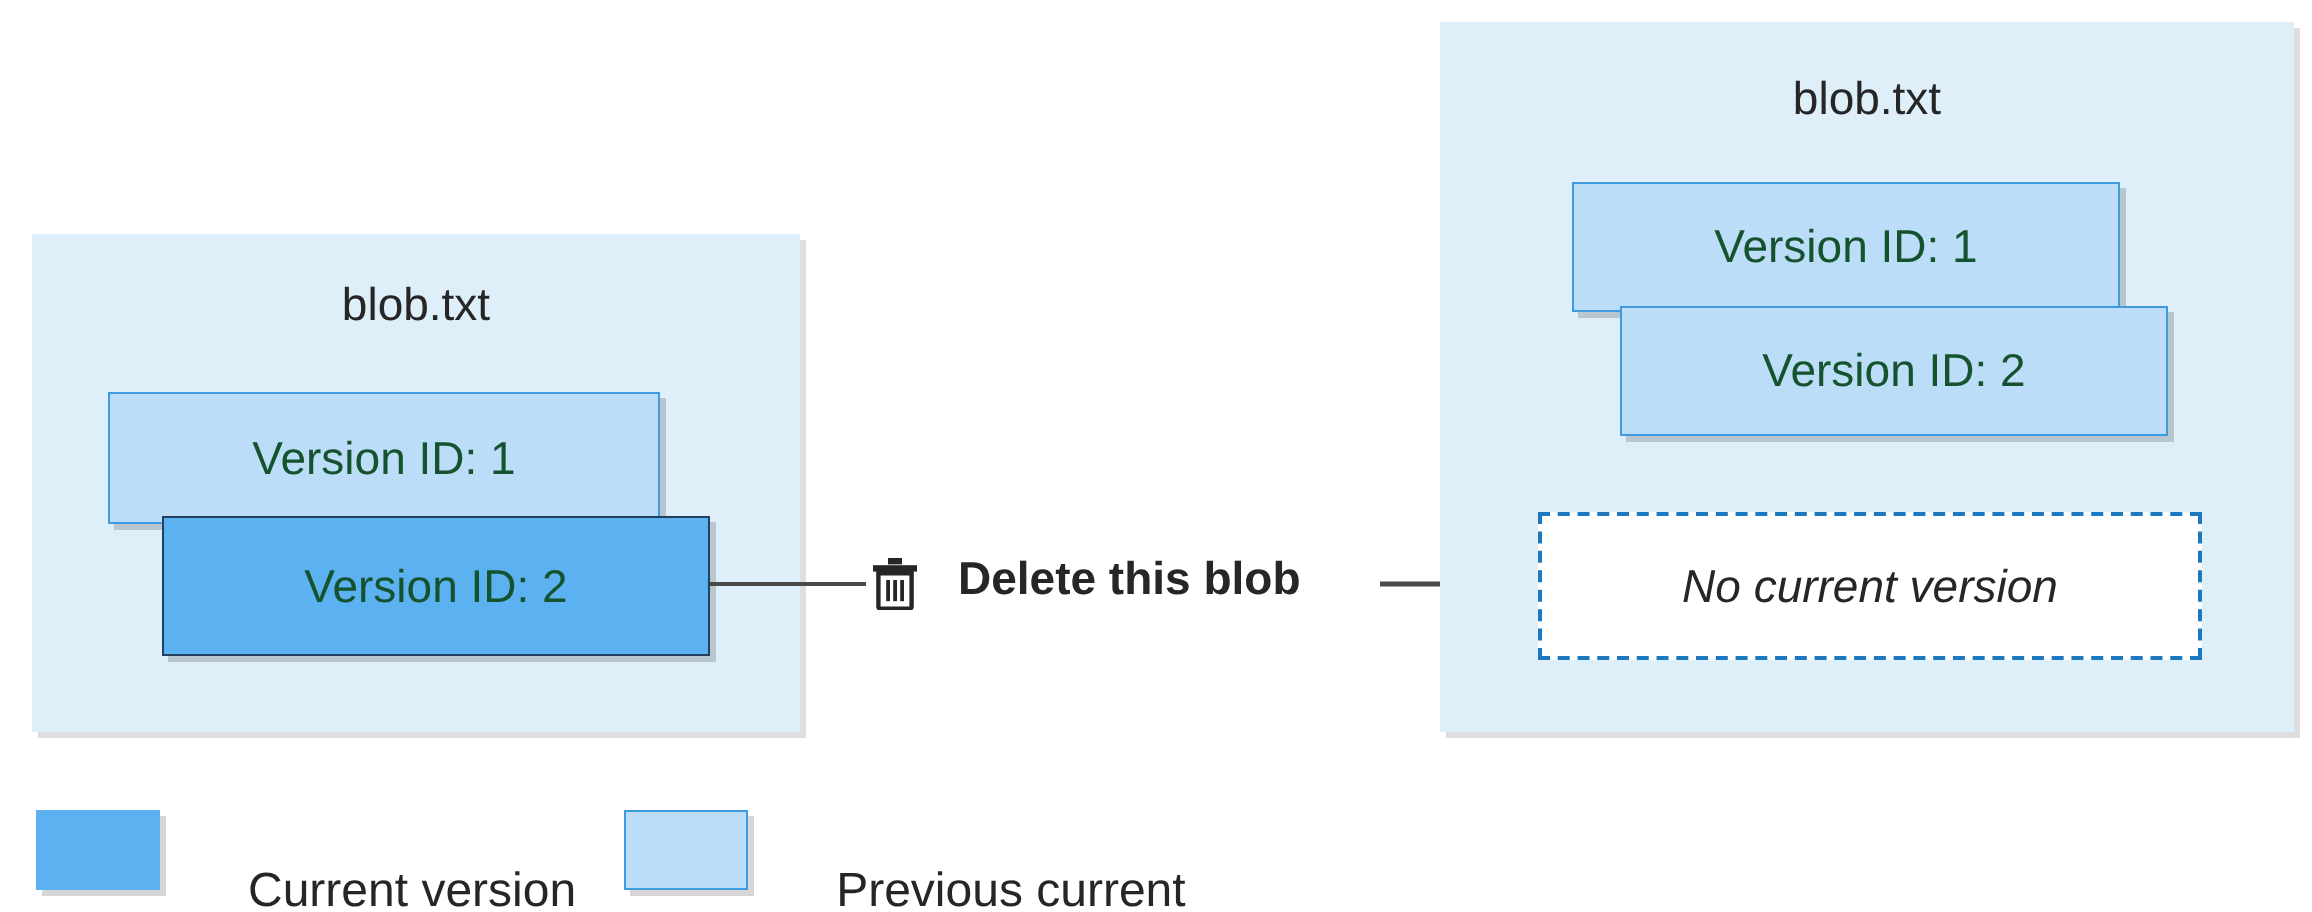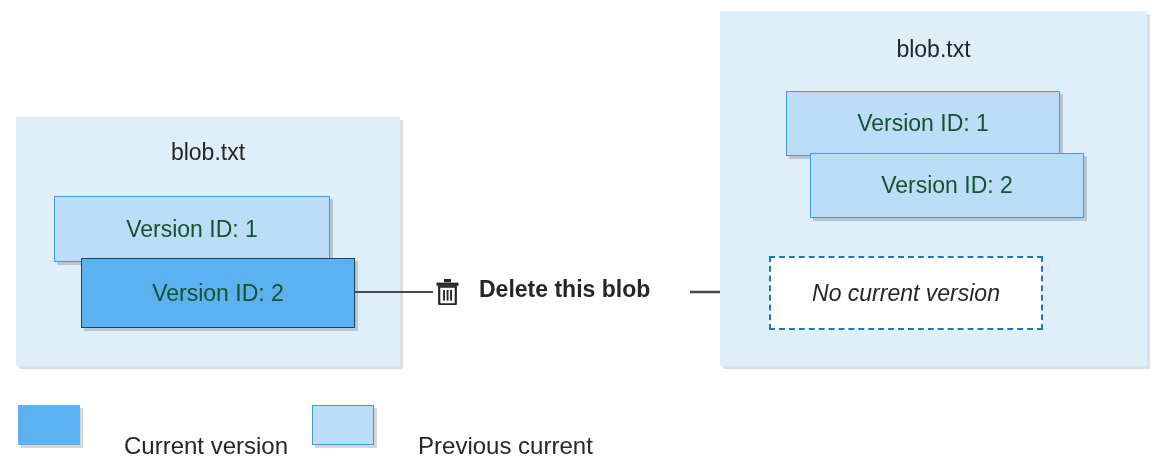--- a/index.html
+++ b/index.html
@@ -175,7 +175,7 @@
   <span>Version ID: 2</span>
 </div>
 
-<div class="dashed-box" style="left:769px; top:256px; width:274px; height:74px;">
+<div class="dashed-box" style="left:769px; top:256px; width:332px; height:74px;">
   <span>No current version</span>
 </div>
 

